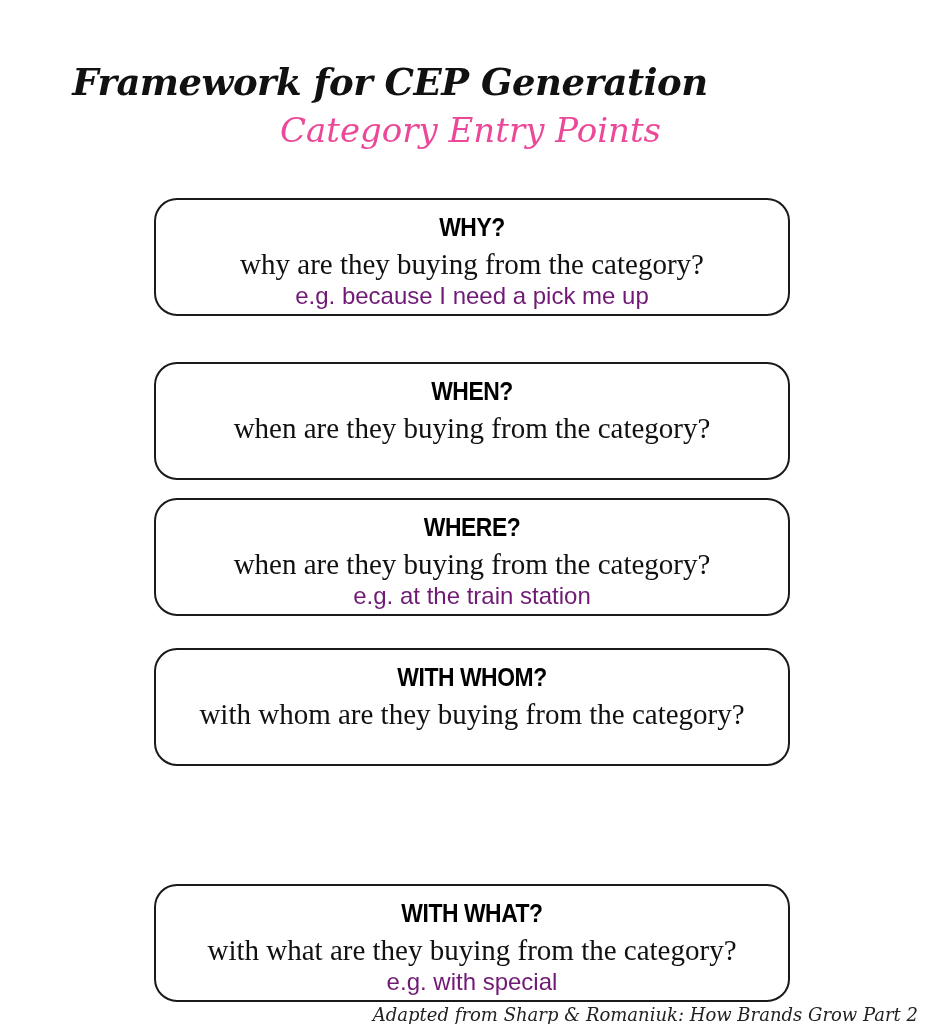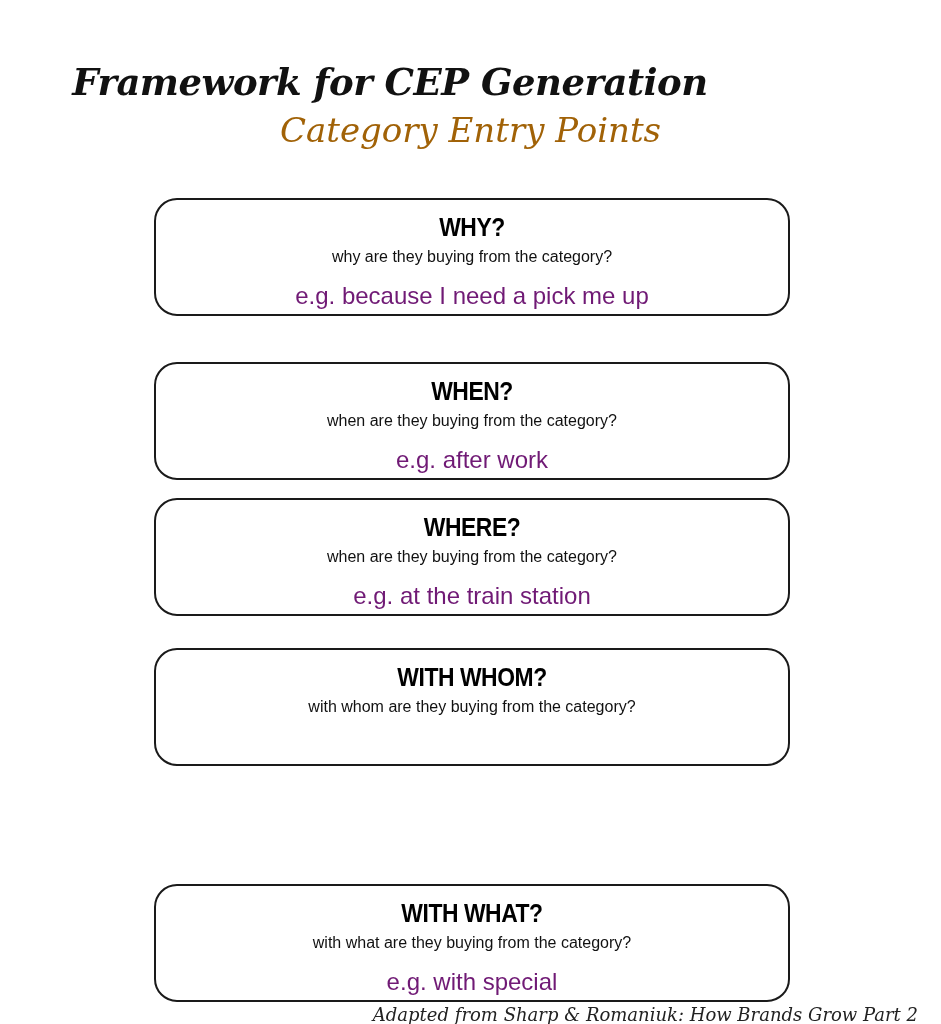--- a/index.html
+++ b/index.html
@@ -13,7 +13,7 @@
     .subtitle {
       position: absolute; left: 0; width: 941px; top: 110px; text-align: center;
       font-family: "DejaVu Serif", "Liberation Serif", serif;
-      font-style: italic; font-size: 34px; color: #a16207;
+      font-style: italic; font-size: 34px; color: #ec4899;
     }
     .box {
       position: absolute; left: 154px; width: 632px; height: 114px;

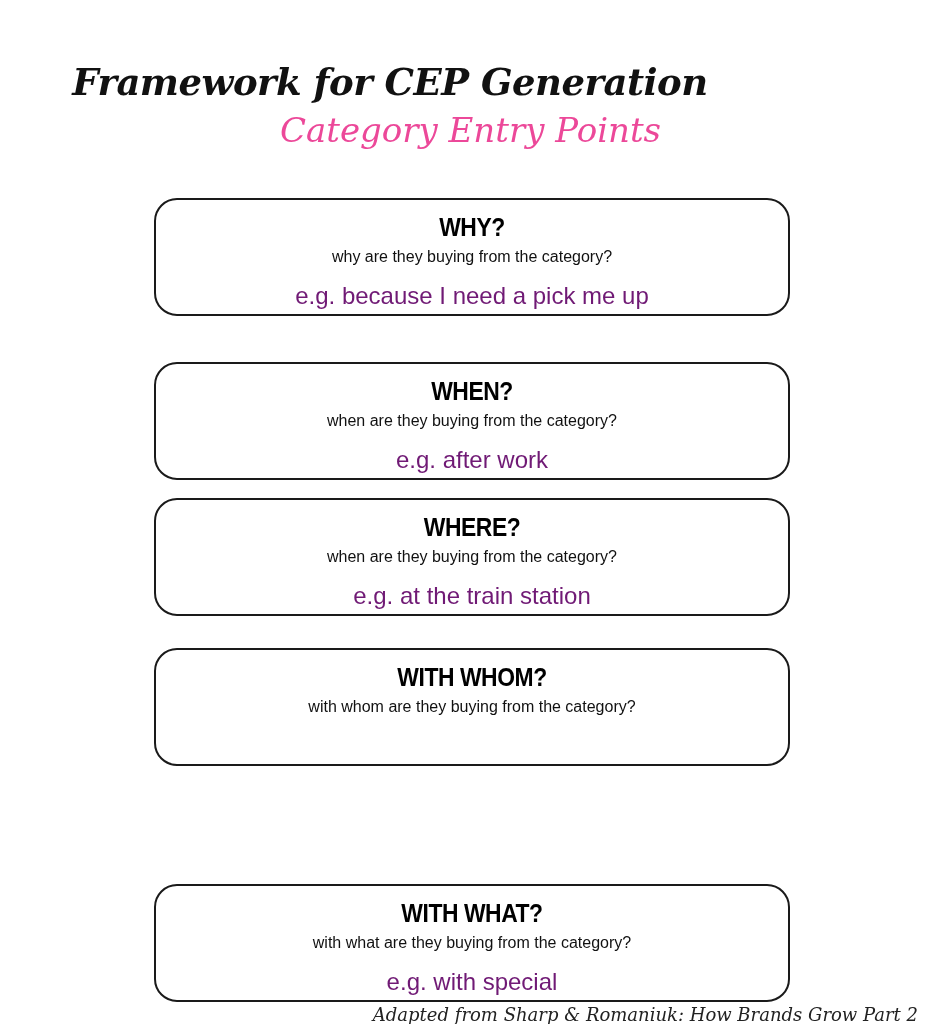--- a/index.html
+++ b/index.html
@@ -27,7 +27,7 @@
     }
     .box-q {
       position: absolute; left: 0; right: 0; top: 48px;
-      font-family: Liberation Sans, sans-serif; font-size: 16px; color: #111;
+      font-family: Liberation Serif, serif; font-size: 29px; color: #111;
     }
     .box-eg {
       position: absolute; left: 0; right: 0; top: 82px;

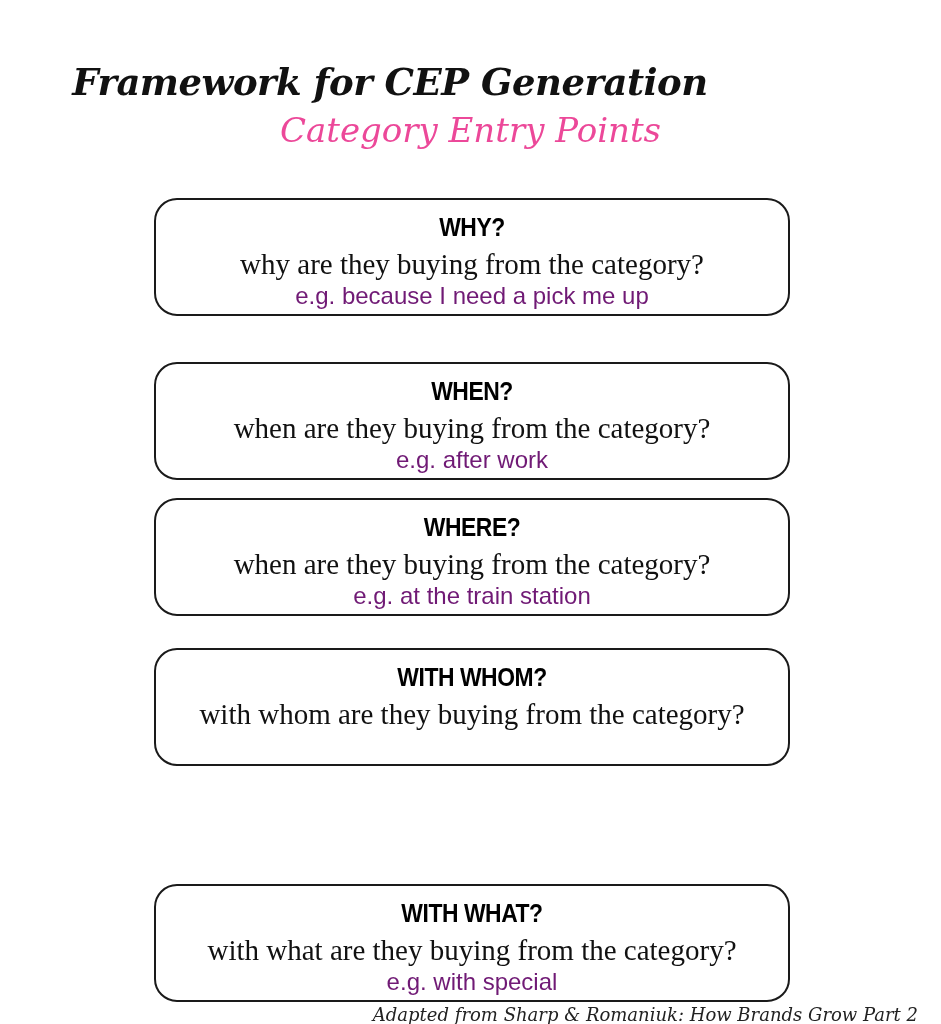--- a/index.html
+++ b/index.html
@@ -54,7 +54,6 @@
 <div class="box" style="top:332px;margin-top:30px;">
   <div class="box-head">WHEN?</div>
   <div class="box-q">when are they buying from the category?</div>
-  <div class="box-eg">e.g. after work</div>
 </div>
 
 <div class="box" style="top:498px;">

